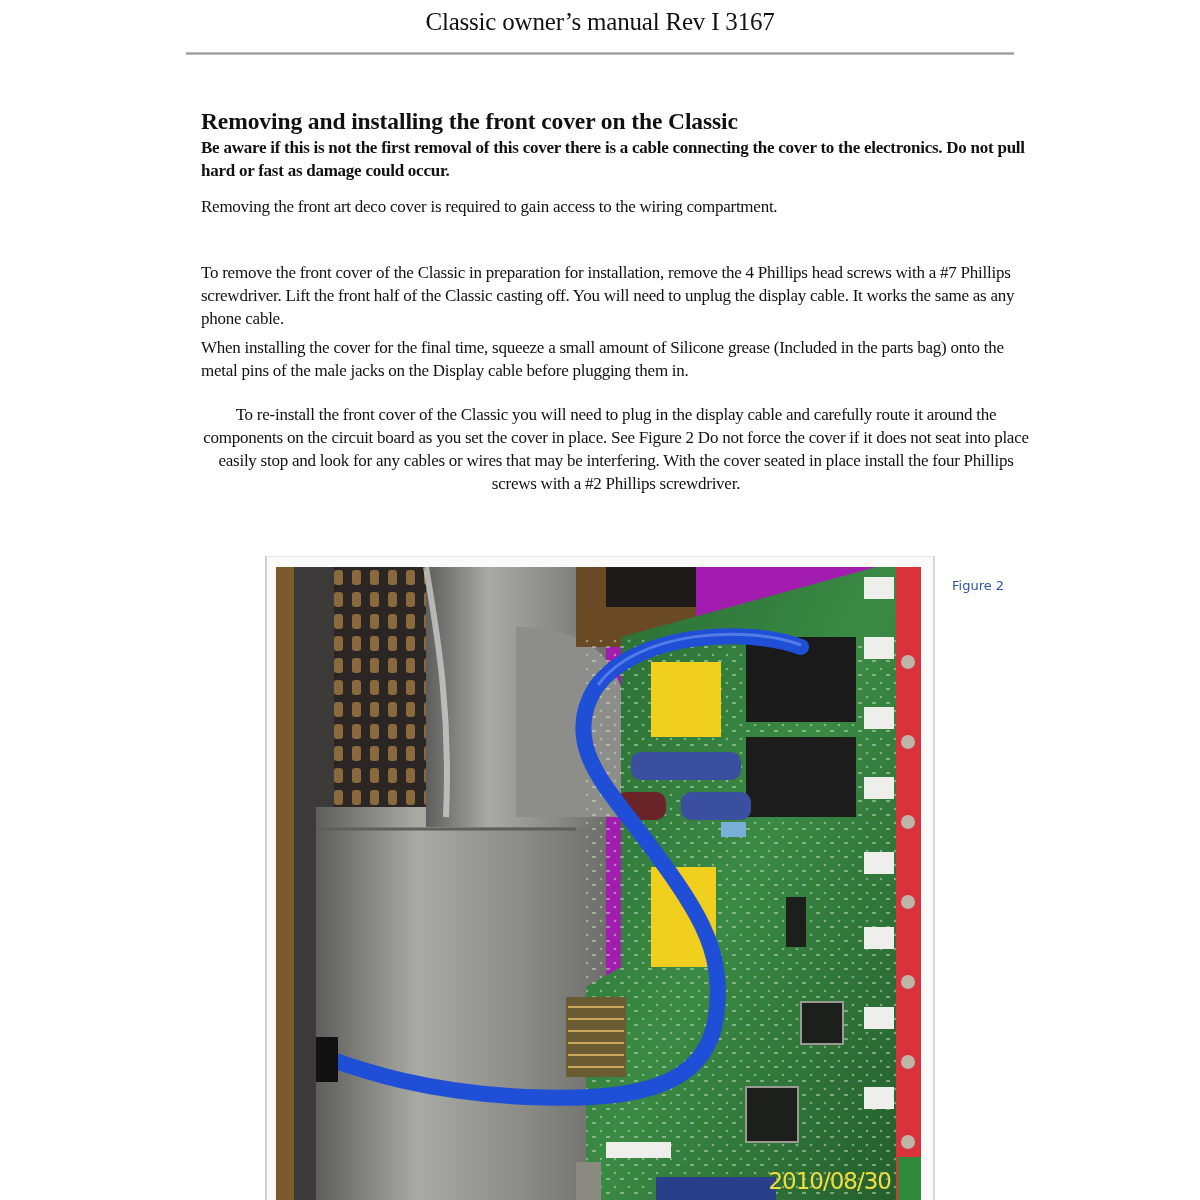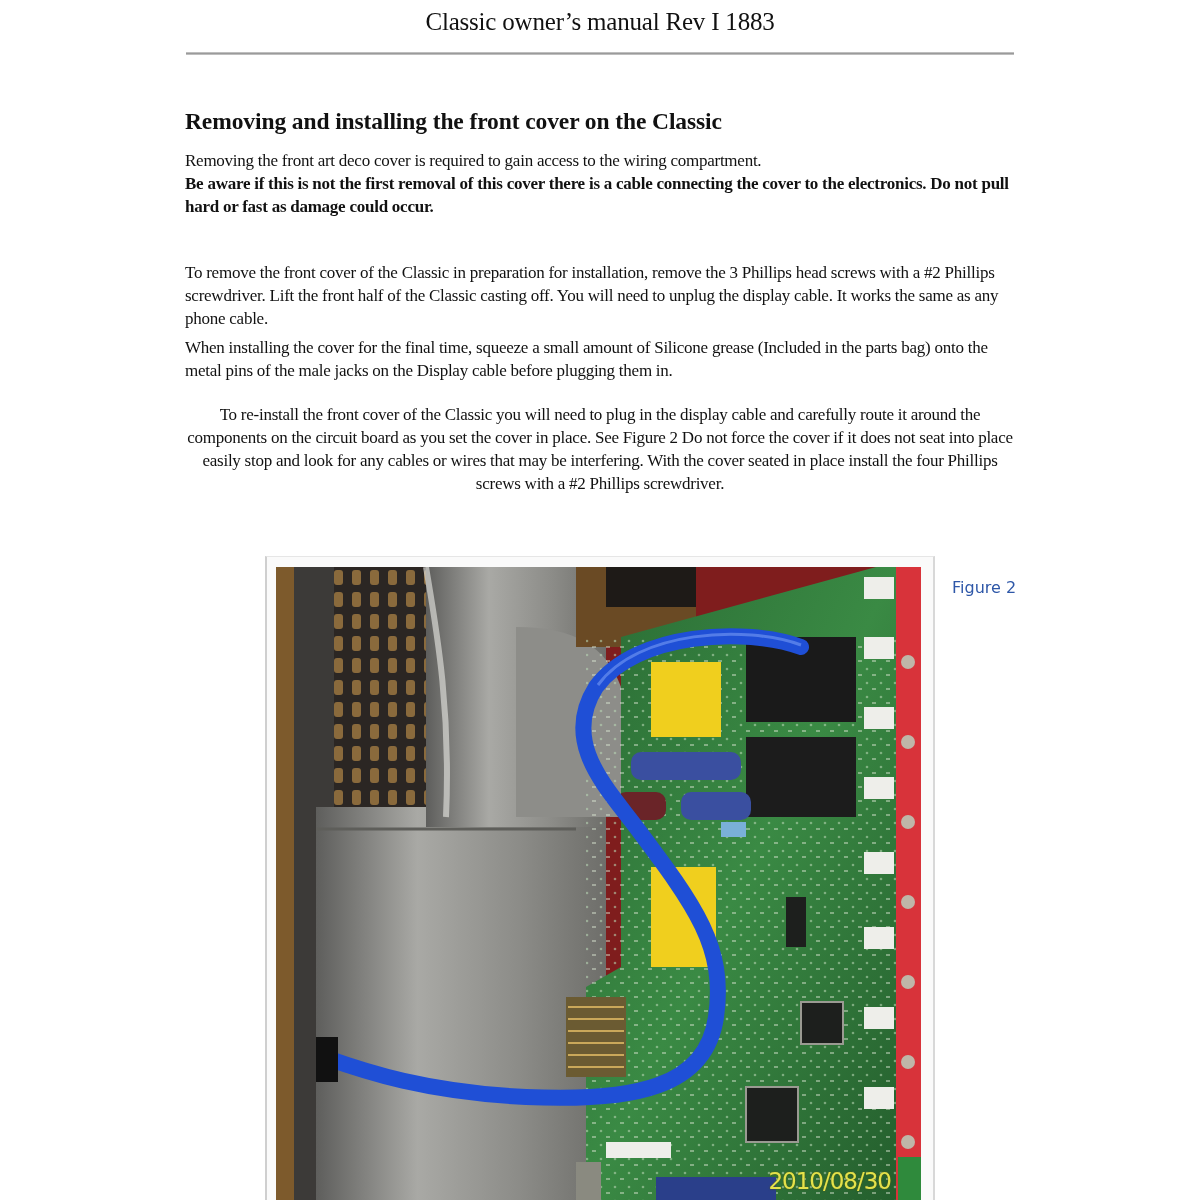--- a/index.html
+++ b/index.html
@@ -49,7 +49,7 @@
 </head>
 <body>
 
-<div class="header-title">Classic owner’s manual Rev I 1883</div>
+<div class="header-title">Classic owner’s manual Rev I 3167</div>
 <div class="header-rule"></div>
 
 <div class="content">

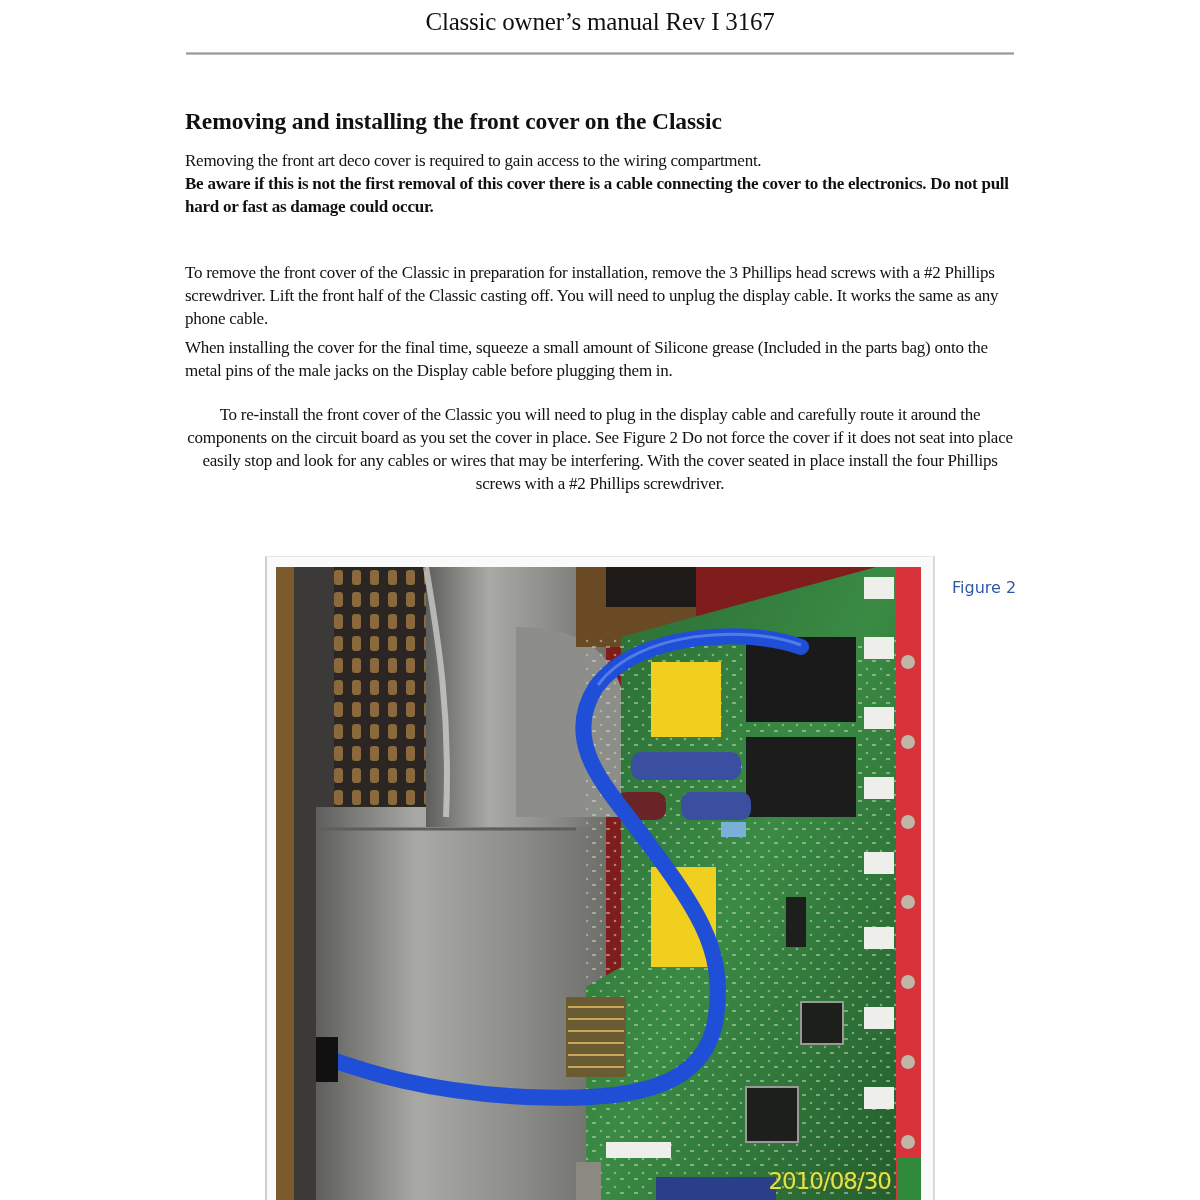--- a/index.html
+++ b/index.html
@@ -16,7 +16,7 @@
     position: absolute; left: 186px; width: 828px; top: 52px; height: 3px;
     background: linear-gradient(#d0d0d0, #9a9a9a 50%, #d0d0d0);
   }
-  .content { position: absolute; left: 185px; top: 106px; width: 830px; }
+  .content { position: absolute; left: 201px; top: 106px; width: 830px; }
   .section-heading {
     font-size: 23.5px; font-weight: bold; margin: 0; line-height: 30px; letter-spacing: -0.1px;
   }

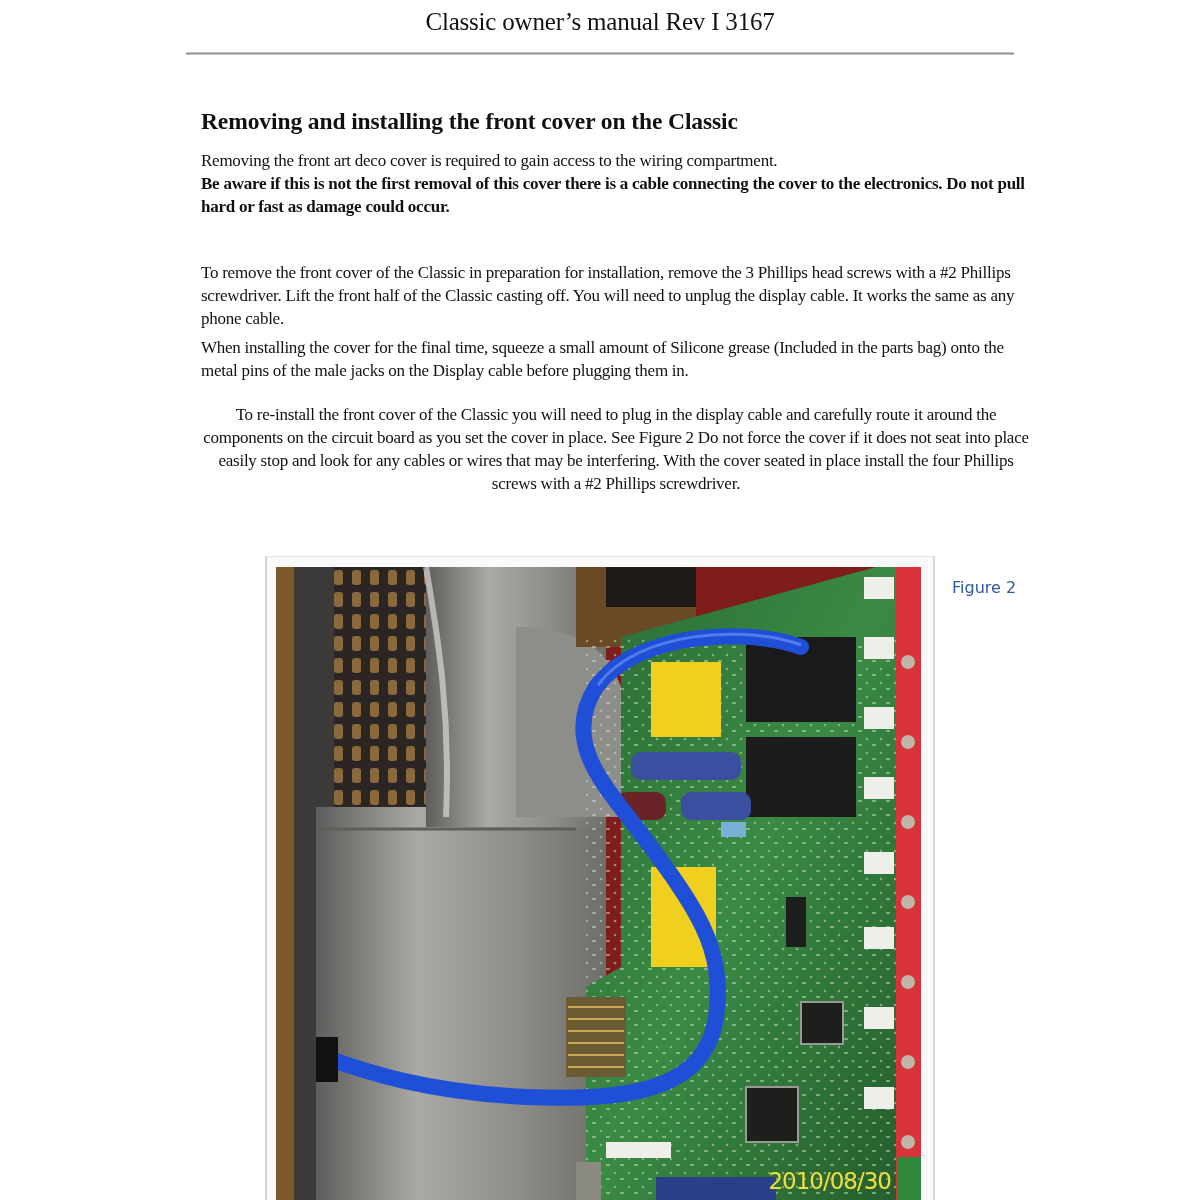--- a/index.html
+++ b/index.html
@@ -54,8 +54,8 @@
 
 <div class="content">
   <h1 class="section-heading">Removing and installing the front cover on the Classic</h1>
+  <p class="p bold">Be aware if this is not the first removal of this cover there is a cable connecting the cover to the electronics. Do not pull hard or fast as damage could occur.</p>
   <p class="p intro">Removing the front art deco cover is required to gain access to the wiring compartment.</p>
-  <p class="p bold">Be aware if this is not the first removal of this cover there is a cable connecting the cover to the electronics. Do not pull hard or fast as damage could occur.</p>
   <p class="p para1">To remove the front cover of the Classic in preparation for installation, remove the 3 Phillips head screws with a #2 Phillips screwdriver. Lift the front half of the Classic casting off. You will need to unplug the display cable. It works the same as any phone cable.</p>
   <p class="p para2">When installing the cover for the final time, squeeze a small amount of Silicone grease (Included in the parts bag) onto the metal pins of the male jacks on the Display cable before plugging them in.</p>
   <p class="p para3">To re-install the front cover of the Classic you will need to plug in the display cable and carefully route it around the components on the circuit board as you set the cover in place. See Figure 2 Do not force the cover if it does not seat into place easily stop and look for any cables or wires that may be interfering. With the cover seated in place install the four Phillips screws with a #2 Phillips screwdriver.</p>

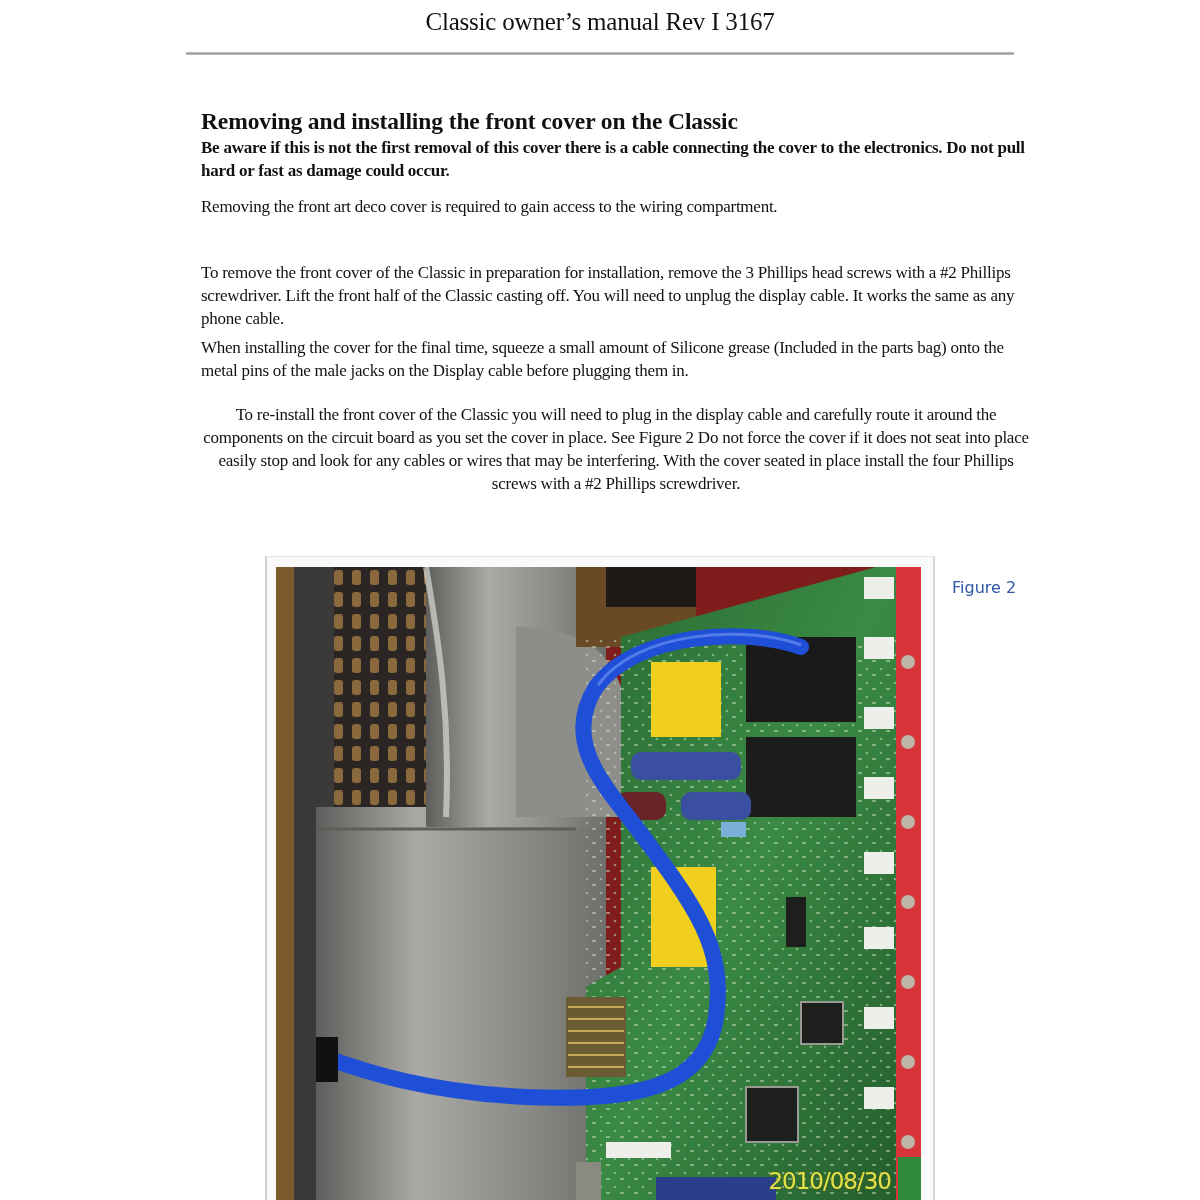--- a/index.html
+++ b/index.html
@@ -56,7 +56,7 @@
   <h1 class="section-heading">Removing and installing the front cover on the Classic</h1>
   <p class="p bold">Be aware if this is not the first removal of this cover there is a cable connecting the cover to the electronics. Do not pull hard or fast as damage could occur.</p>
   <p class="p intro">Removing the front art deco cover is required to gain access to the wiring compartment.</p>
-  <p class="p para1">To remove the front cover of the Classic in preparation for installation, remove the 3 Phillips head screws with a #2 Phillips screwdriver. Lift the front half of the Classic casting off. You will need to unplug the display cable. It works the same as any phone cable.</p>
+  <p class="p para1">To remove the front cover of the Classic in preparation for installation, remove the 4 Phillips head screws with a #7 Phillips screwdriver. Lift the front half of the Classic casting off. You will need to unplug the display cable. It works the same as any phone cable.</p>
   <p class="p para2">When installing the cover for the final time, squeeze a small amount of Silicone grease (Included in the parts bag) onto the metal pins of the male jacks on the Display cable before plugging them in.</p>
   <p class="p para3">To re-install the front cover of the Classic you will need to plug in the display cable and carefully route it around the components on the circuit board as you set the cover in place. See Figure 2 Do not force the cover if it does not seat into place easily stop and look for any cables or wires that may be interfering. With the cover seated in place install the four Phillips screws with a #2 Phillips screwdriver.</p>
 </div>

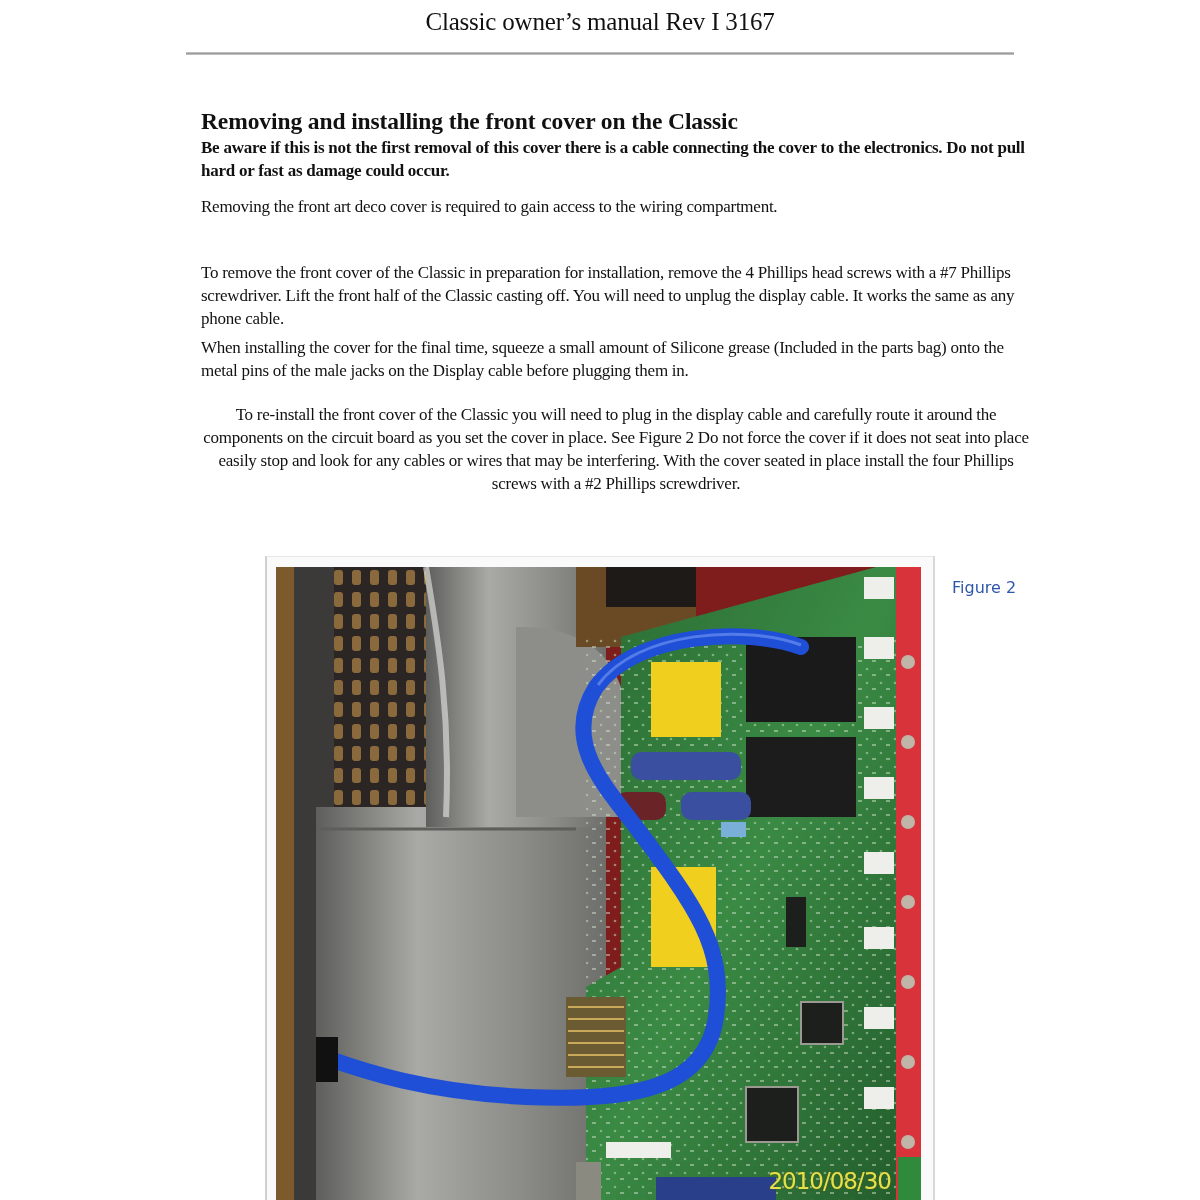--- a/index.html
+++ b/index.html
@@ -38,7 +38,7 @@
   }
   .figure-caption {
     position: absolute; left: 952px; top: 578px;
-    font-family: "DejaVu Sans", sans-serif; font-size: 16px; color: #2e57a8;
+    font-family: "DejaVu Sans", sans-serif; font-size: 13px; color: #2e57a8;
   }
   .date-stamp {
     position: absolute; right: 30px; bottom: 6px;

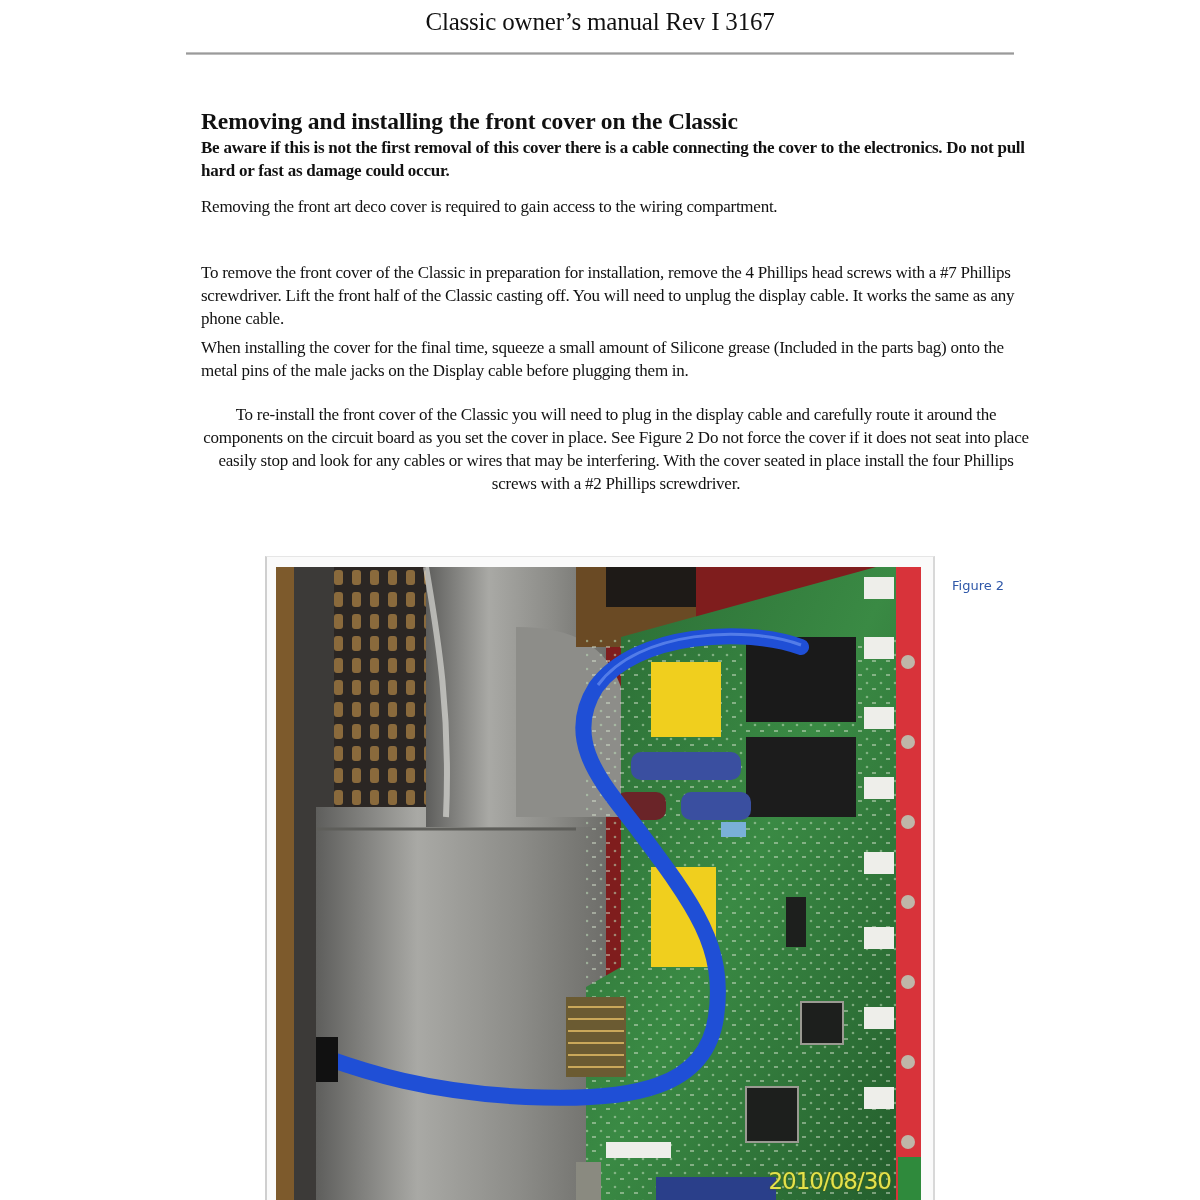--- a/index.html
+++ b/index.html
@@ -34,7 +34,7 @@
   }
   .photo {
     position: absolute; left: 276px; top: 567px; width: 645px; height: 633px;
-    overflow: hidden; background: #7f1d1d;
+    overflow: hidden; background: #a21caf;
   }
   .figure-caption {
     position: absolute; left: 952px; top: 578px;

